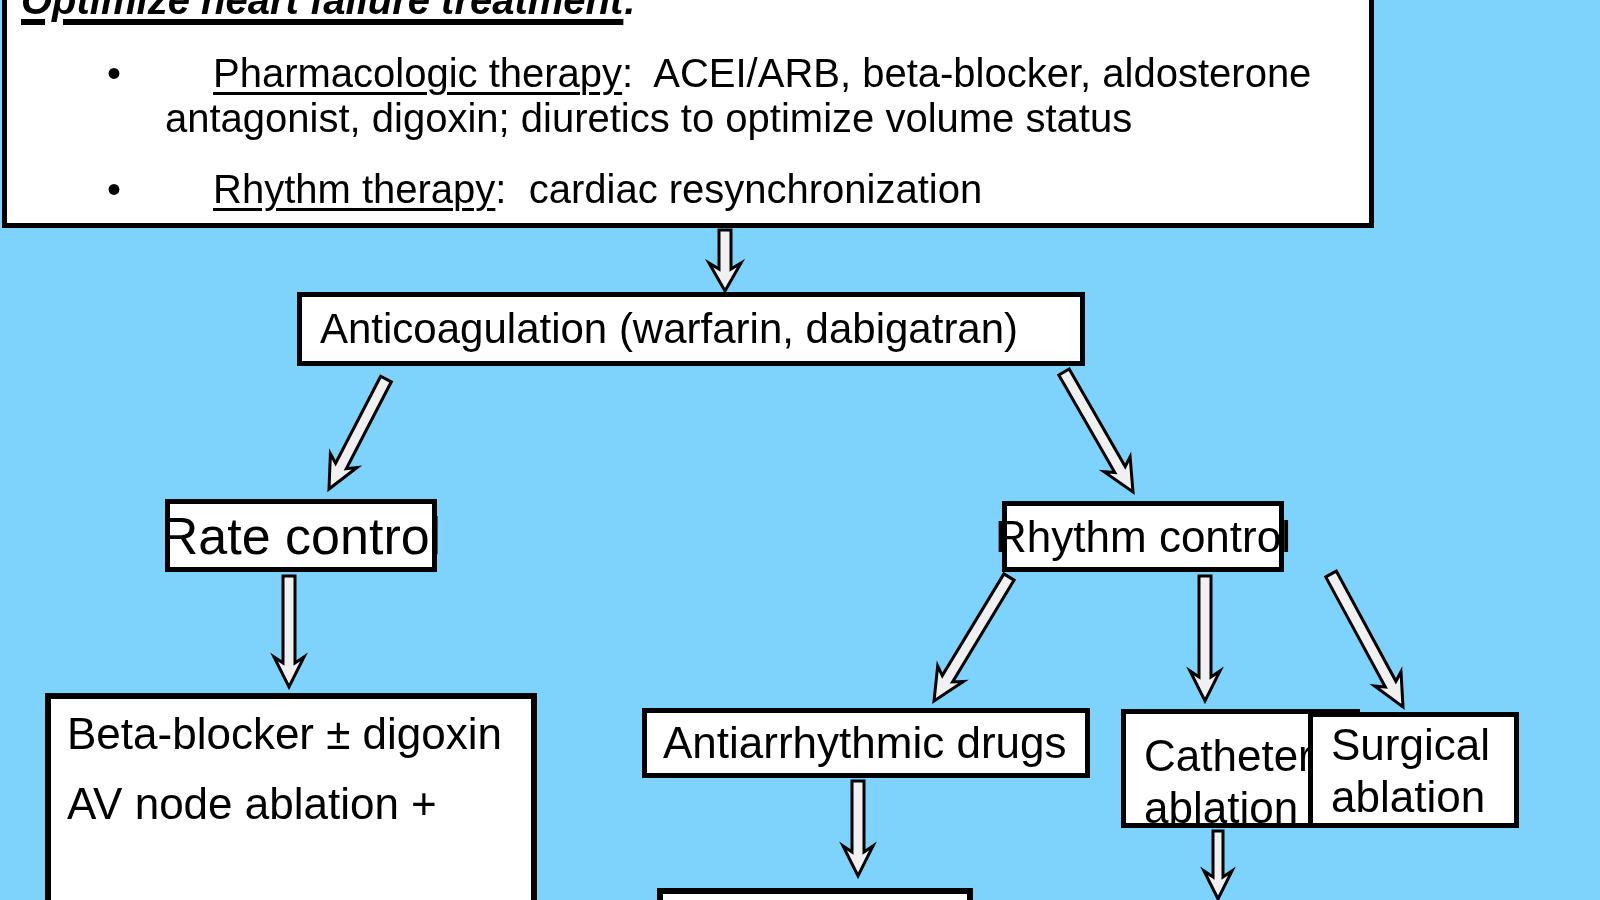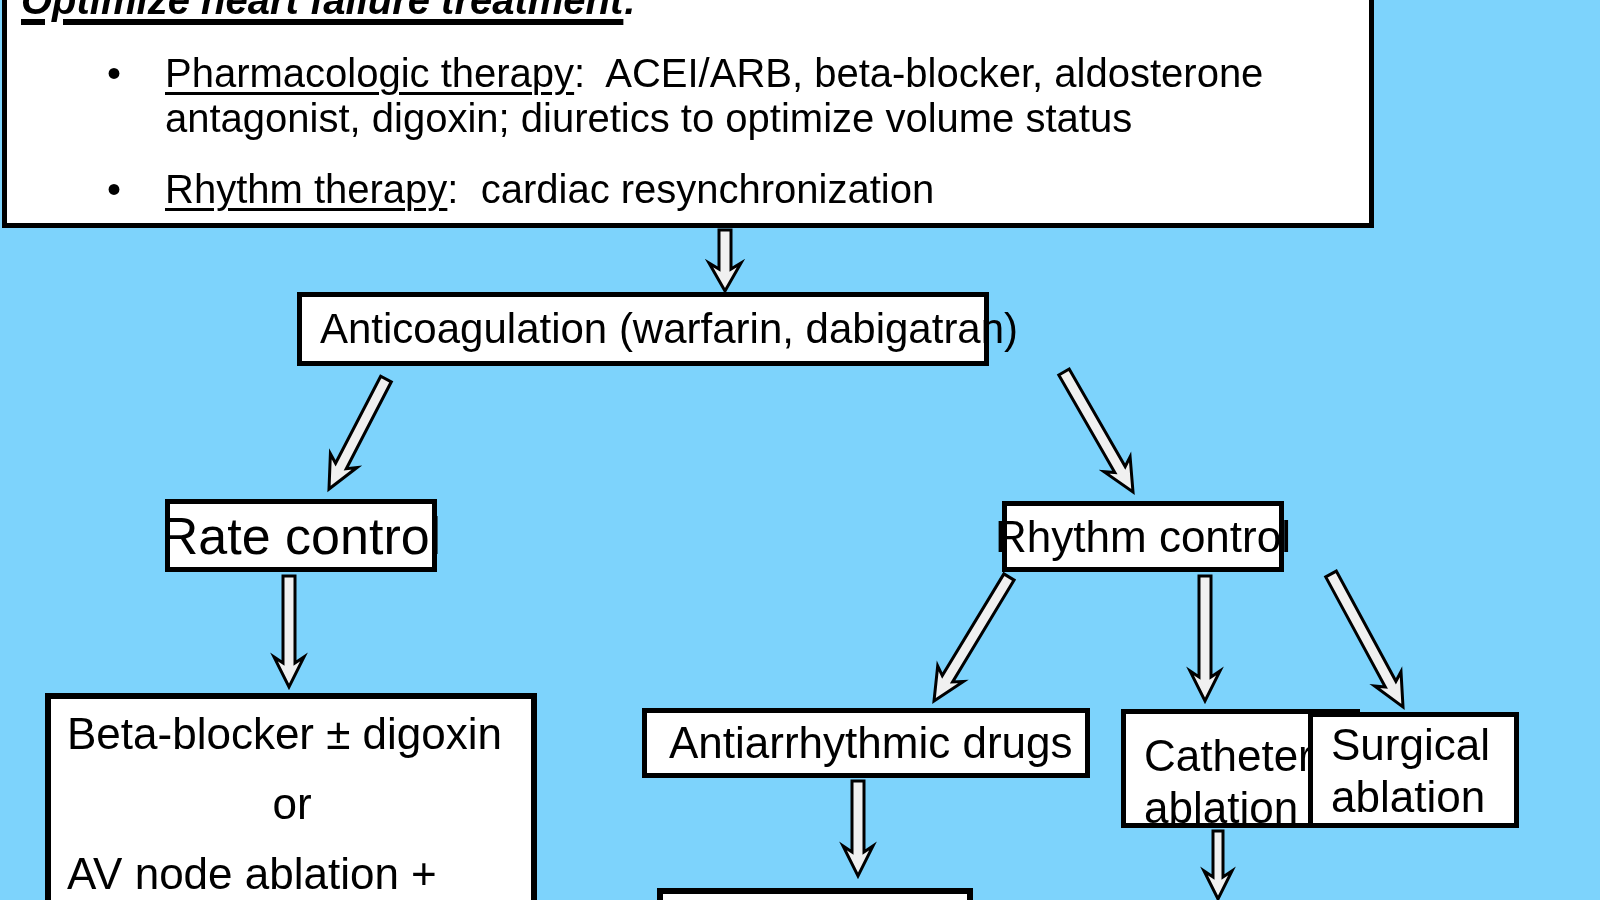--- a/index.html
+++ b/index.html
@@ -16,7 +16,7 @@
   .hf li{position:relative;padding-left:144px;width:1150px;font-size:40px;line-height:45px;}
   .hf li + li{margin-top:26px;}
   .dot{position:absolute;left:86px;top:0;line-height:45px;}
-  .u-label{text-decoration:underline;text-decoration-thickness:3px;text-underline-offset:5px;}
+  .u-label{text-decoration:underline;text-decoration-thickness:3px;text-underline-offset:5px;margin-left:48px;}
   .pre{white-space:pre-wrap;}
 
   .anticoag{left:297px;top:292px;width:692px;height:74px;font-size:42px;display:flex;align-items:center;padding-left:18px;white-space:nowrap;}

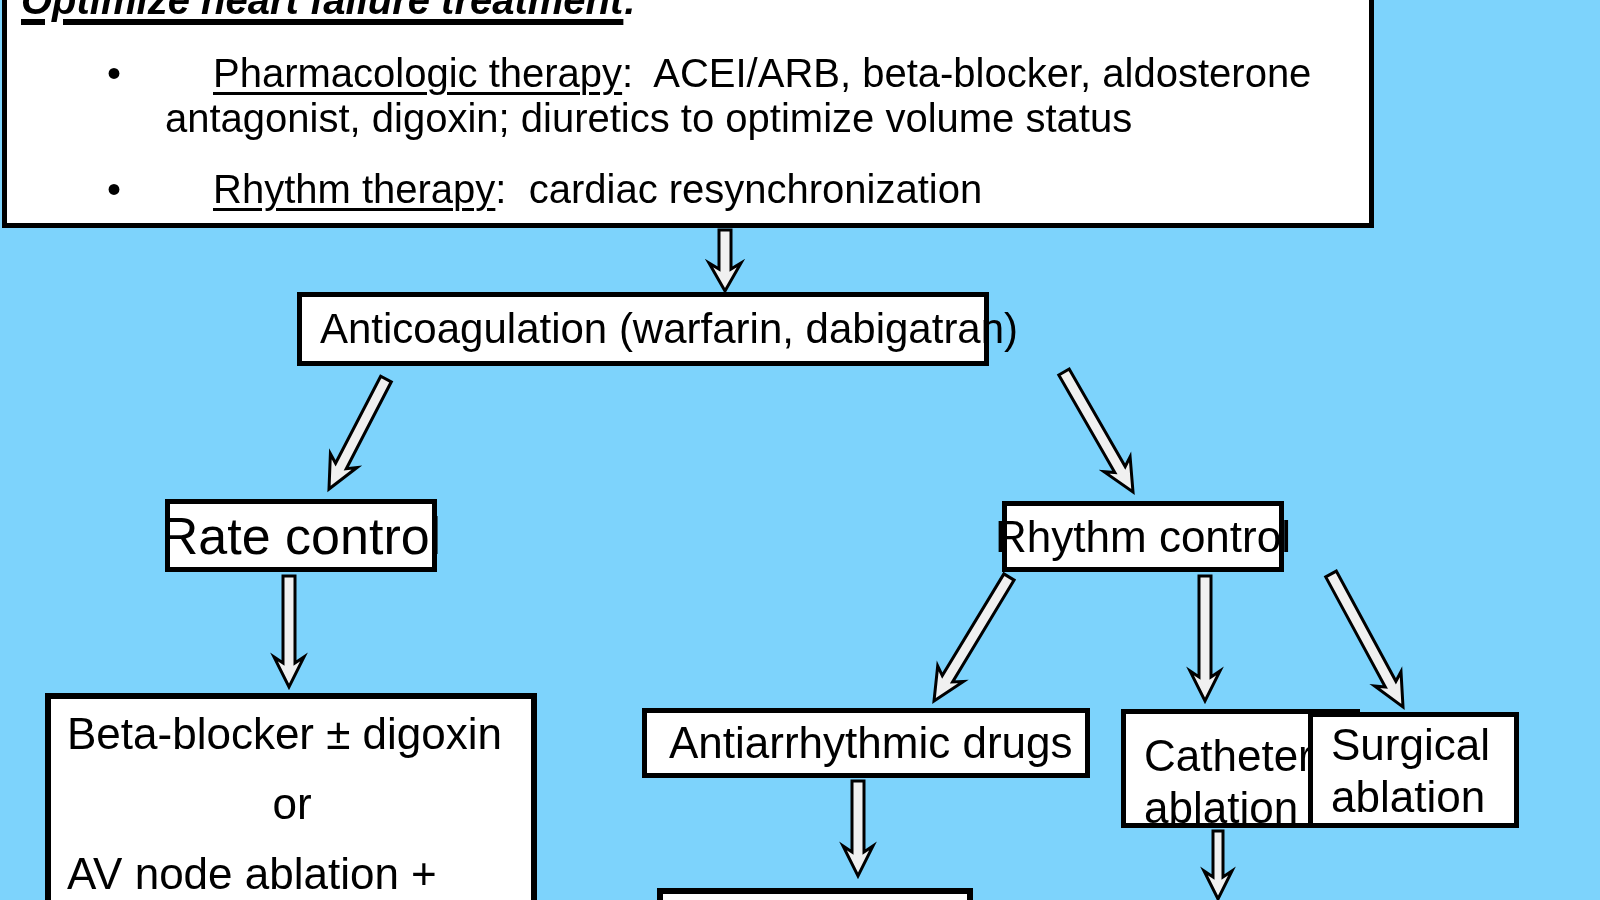--- a/index.html
+++ b/index.html
@@ -19,7 +19,7 @@
   .u-label{text-decoration:underline;text-decoration-thickness:3px;text-underline-offset:5px;margin-left:48px;}
   .pre{white-space:pre-wrap;}
 
-  .anticoag{left:297px;top:292px;width:692px;height:74px;font-size:42px;display:flex;align-items:center;padding-left:18px;white-space:nowrap;}
+  .anticoag{left:297px;top:292px;width:788px;height:74px;font-size:42px;display:flex;align-items:center;padding-left:18px;white-space:nowrap;}
   .rate{left:165px;top:499px;width:272px;height:73px;font-size:52px;display:flex;align-items:center;justify-content:center;white-space:nowrap;}
   .rhythm{left:1002px;top:501px;width:282px;height:71px;font-size:44px;display:flex;align-items:center;justify-content:center;white-space:nowrap;}
 

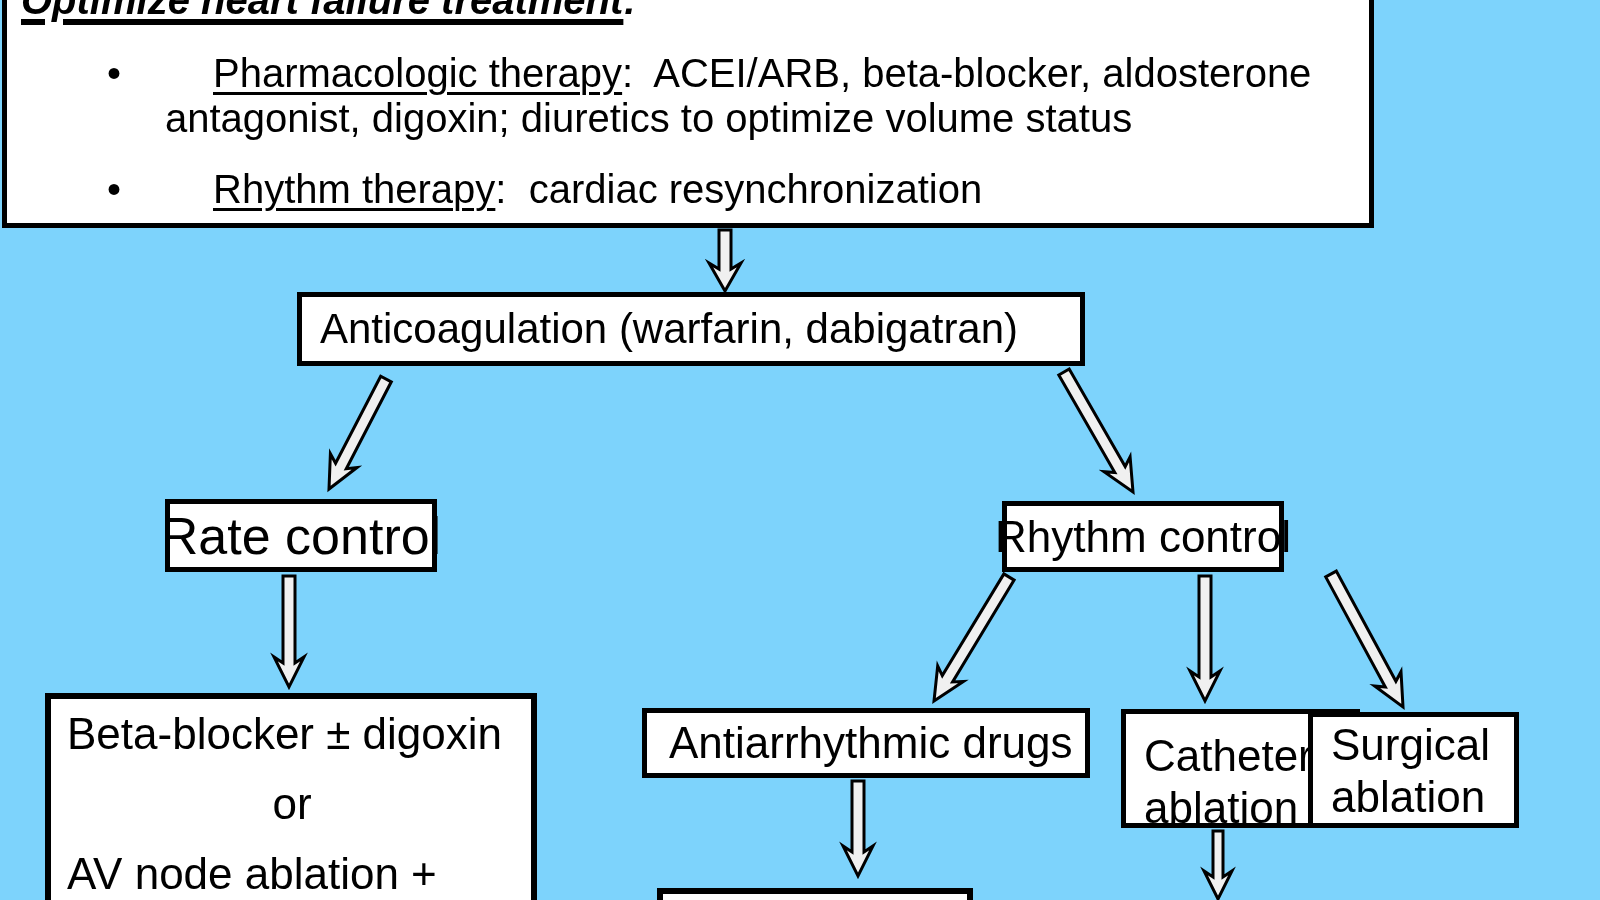--- a/index.html
+++ b/index.html
@@ -27,7 +27,7 @@
   .rateopts .line{line-height:70px;white-space:nowrap;}
   .rateopts .center{text-align:center;}
 
-  .aad{left:642px;top:708px;width:448px;height:70px;font-size:44px;display:flex;align-items:center;padding-left:22px;white-space:nowrap;}
+  .aad{left:642px;top:708px;width:448px;height:70px;font-size:44px;display:flex;align-items:center;padding-left:16px;white-space:nowrap;}
   .cath{left:1121px;top:709px;width:239px;height:119px;font-size:44px;line-height:52px;padding:16px 0 0 18px;}
   .surg{left:1308px;top:712px;width:211px;height:116px;font-size:44px;line-height:52px;padding:2px 0 0 18px;}
   .cutbox{left:657px;top:888px;width:316px;height:60px;border-width:6px;}

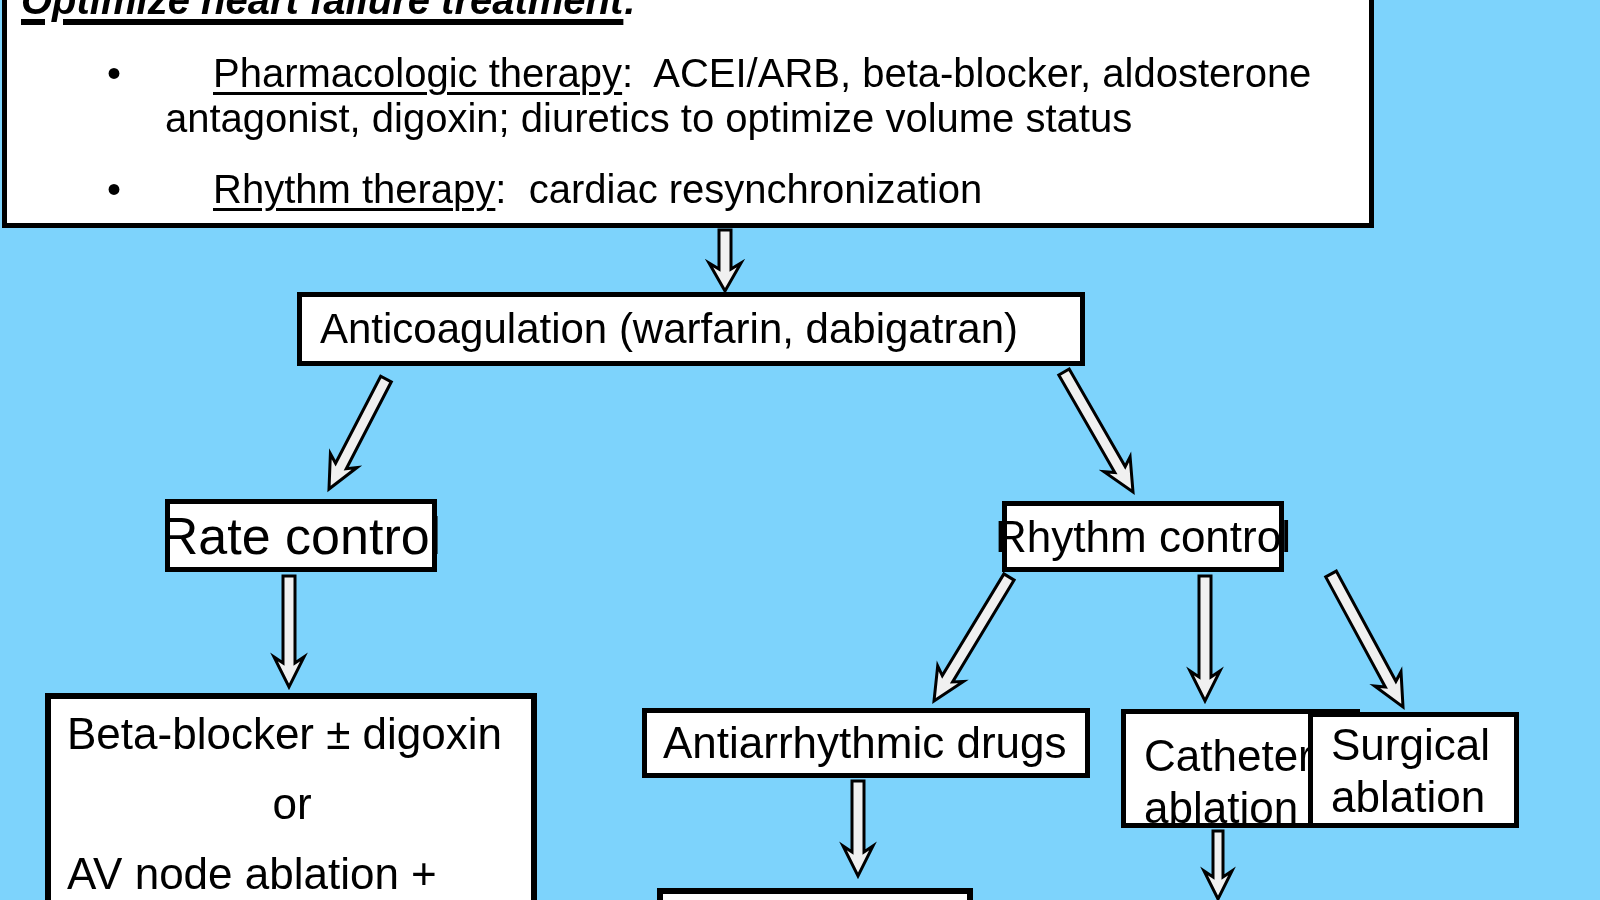--- a/index.html
+++ b/index.html
@@ -75,7 +75,6 @@
 
   <div class="box rateopts">
     <div class="line">Beta-blocker ± digoxin</div>
-    <div class="line center">or</div>
     <div class="line">AV node ablation +</div>
   </div>
 

